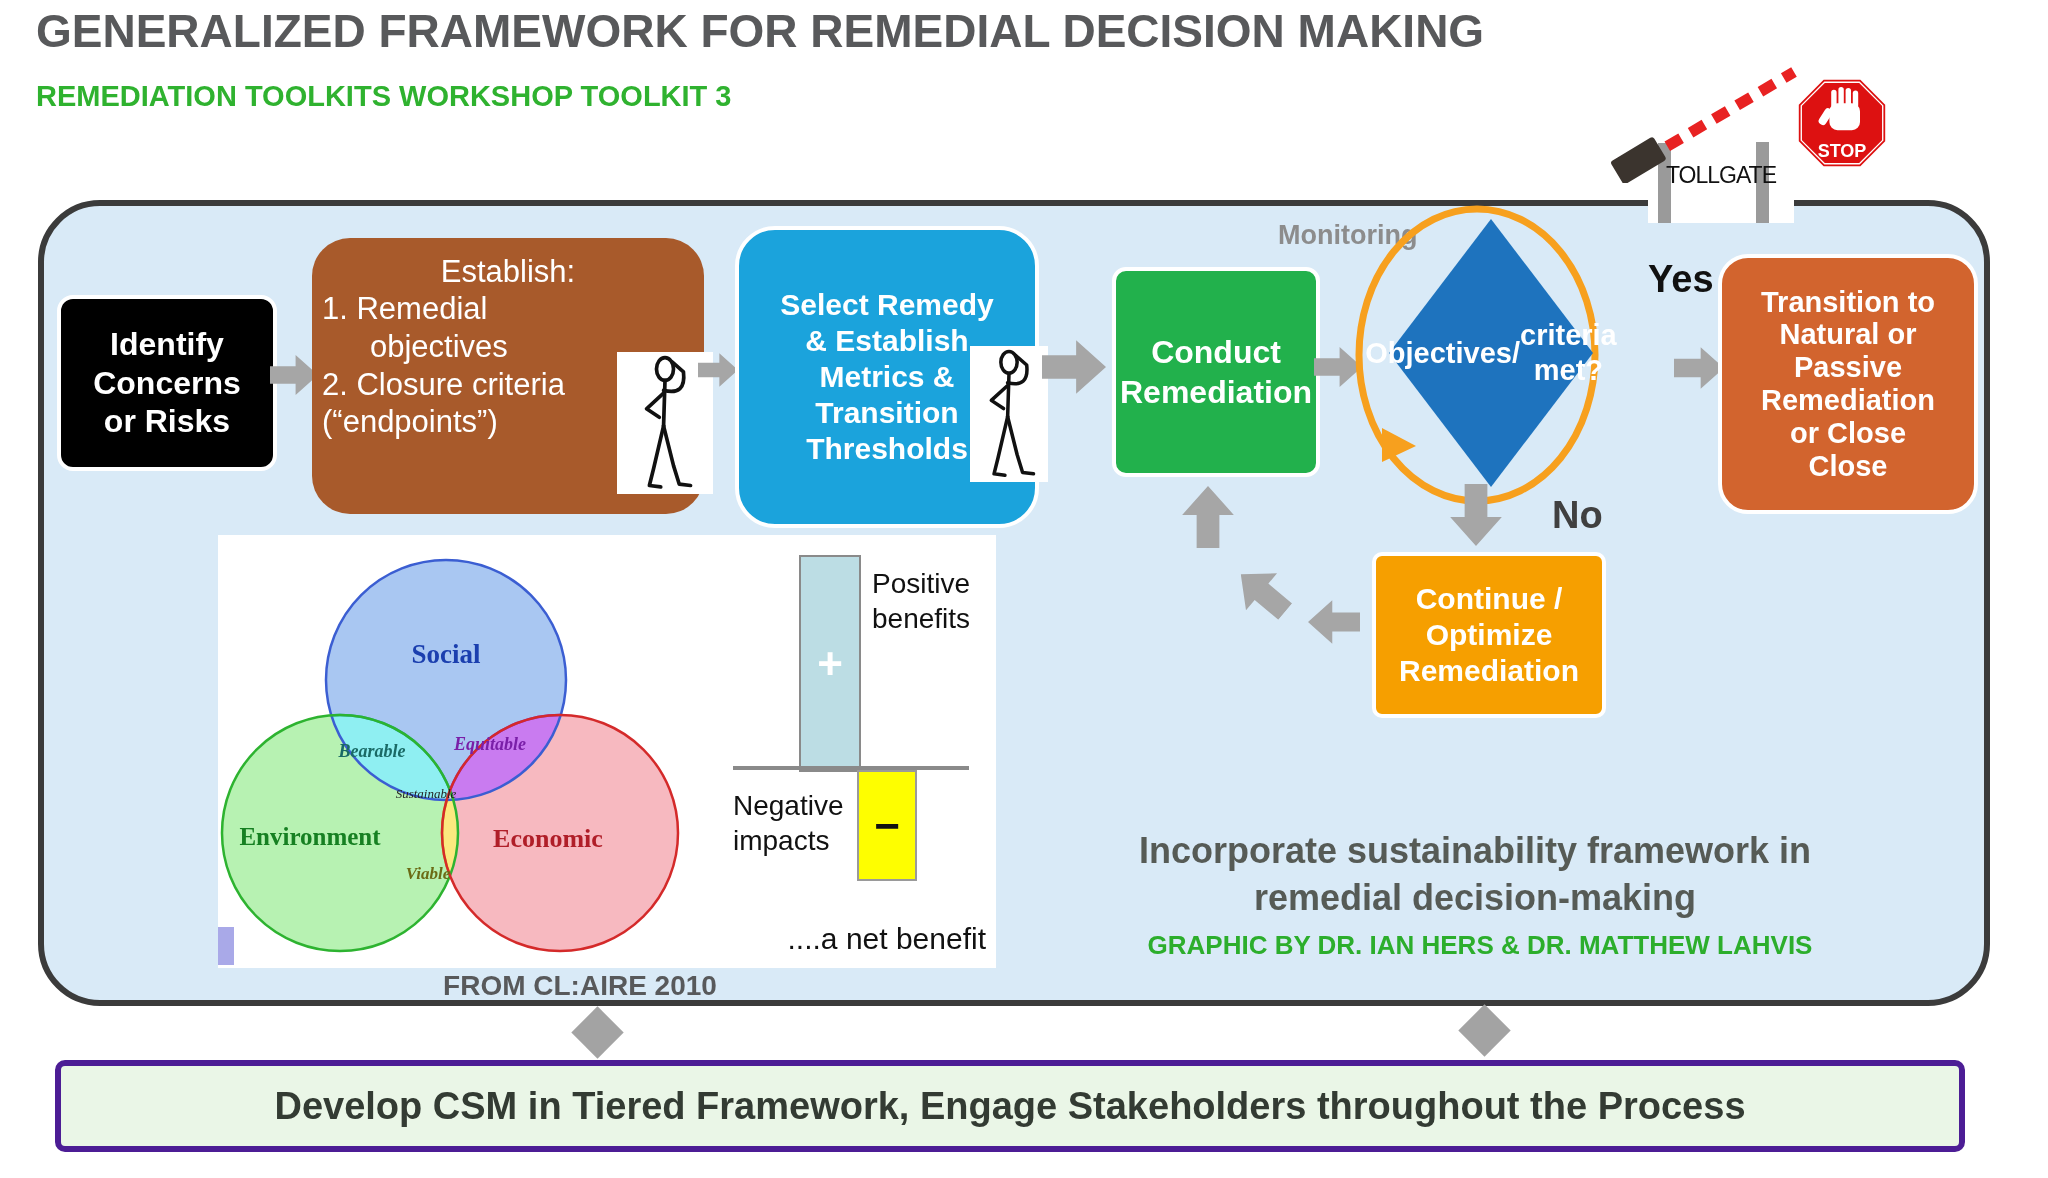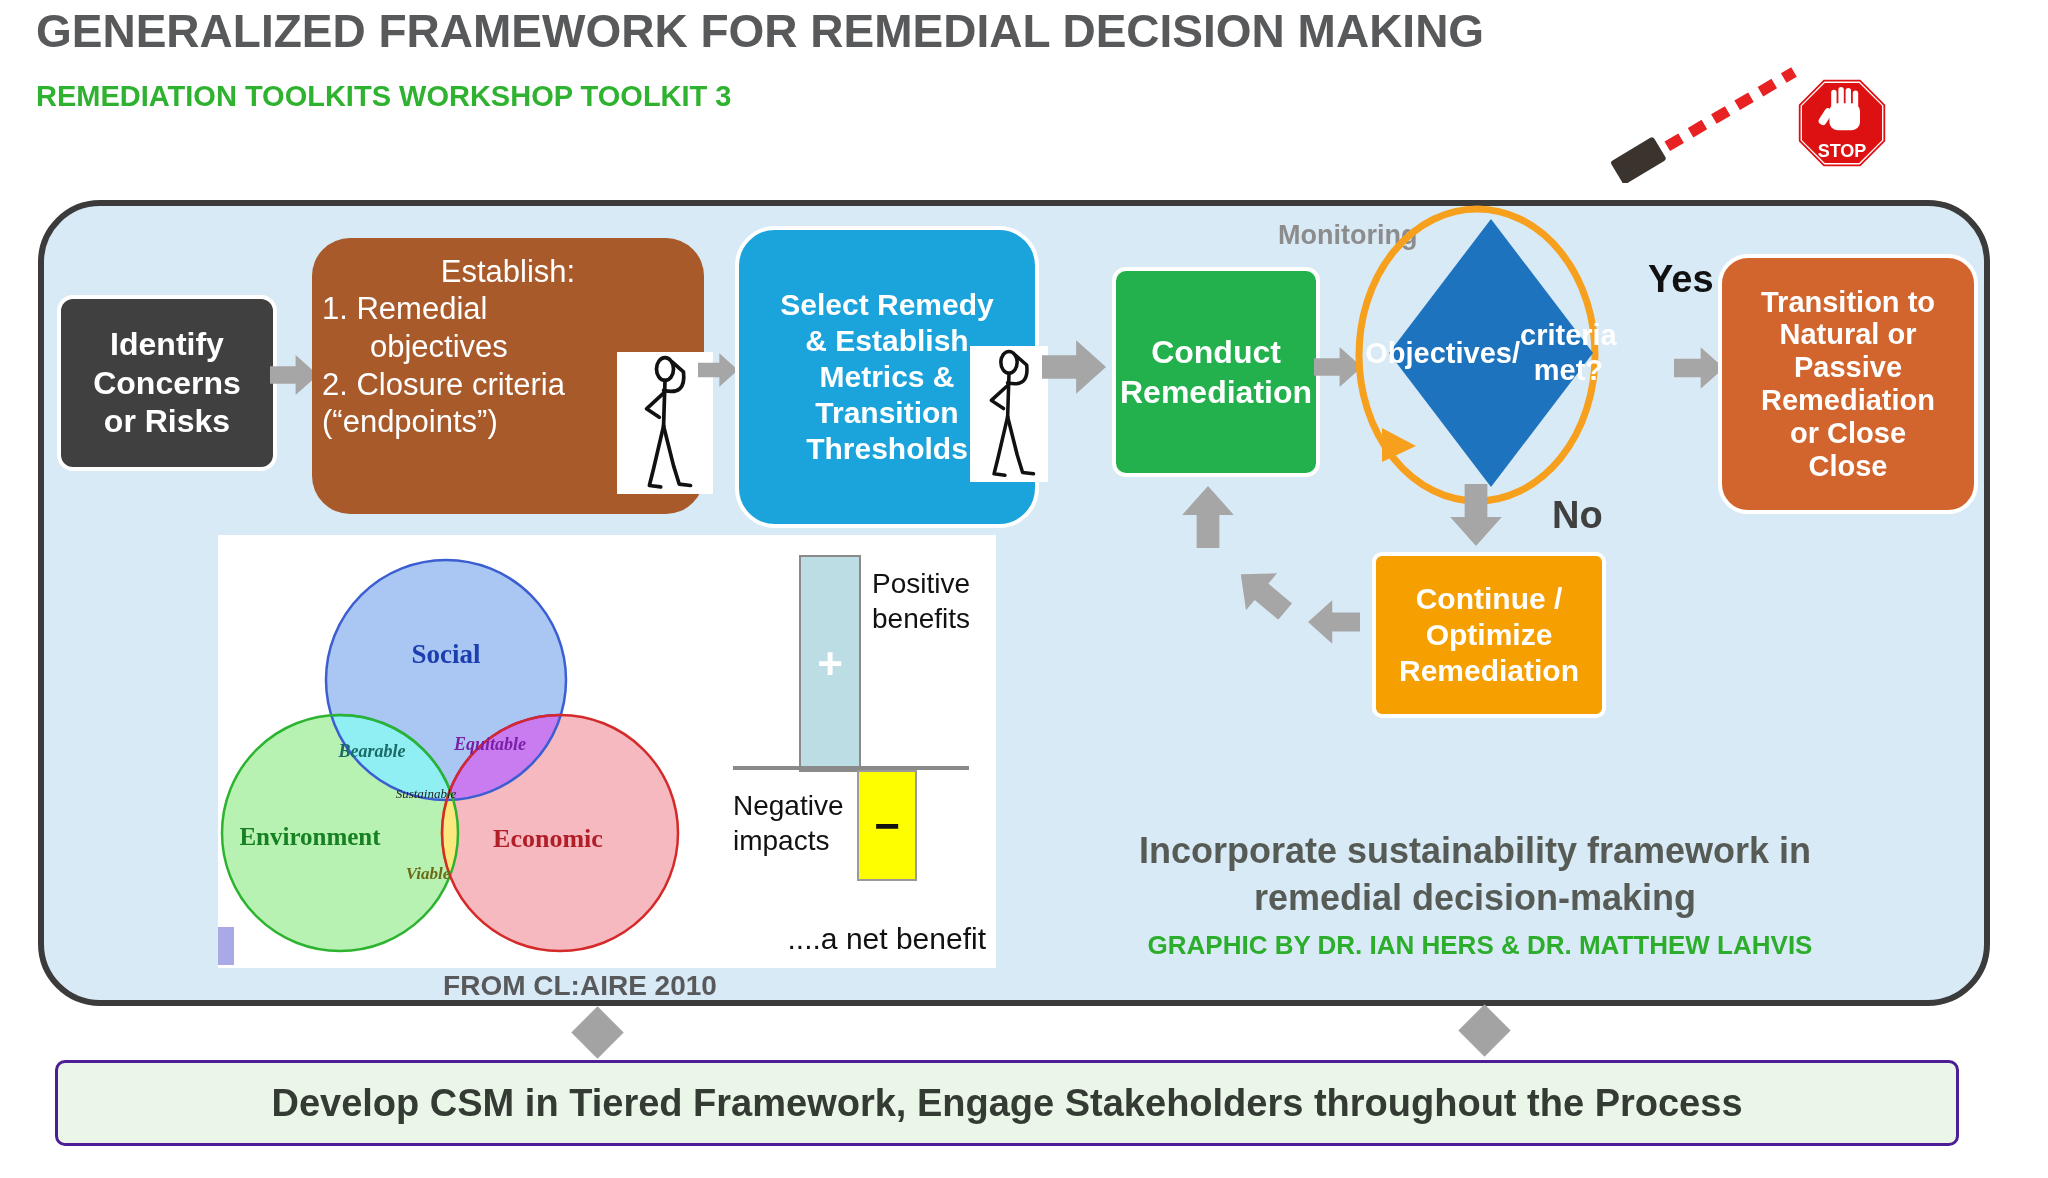--- a/index.html
+++ b/index.html
@@ -107,6 +107,11 @@
 
   <div class="abs container"></div>
 
+  <div class="abs toll-panel">
+    <div class="toll-post post1"></div>
+    <div class="toll-post post2"></div>
+    <div class="toll-label">TOLLGATE</div>
+  </div>
 
   <svg class="abs stop-sign" viewBox="0 0 100 100">
     <polygon points="30,3 70,3 97,30 97,70 70,97 30,97 3,70 3,30" fill="#DD1111" stroke="#ffffff" stroke-width="5"></polygon>

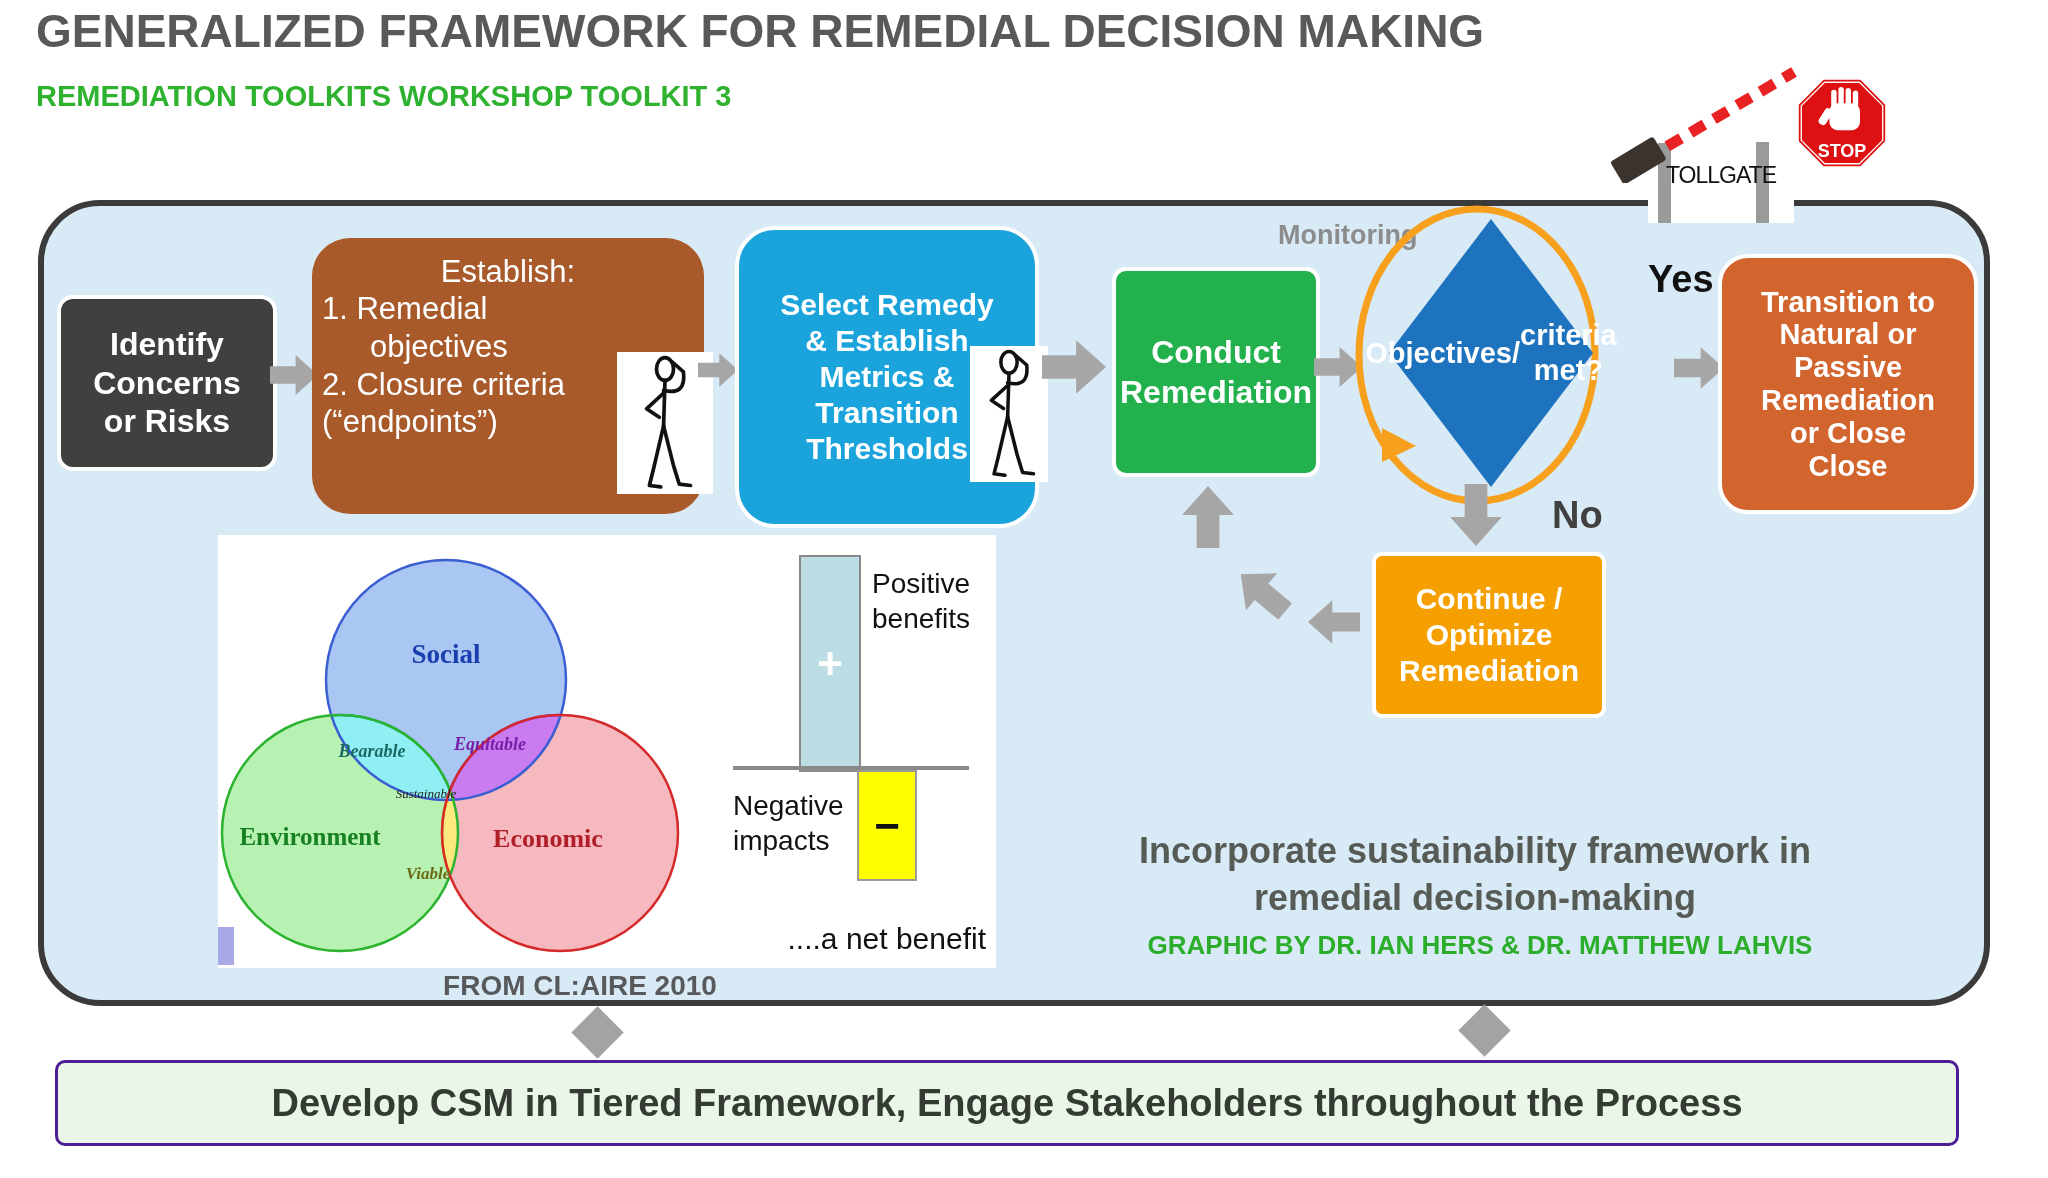--- a/index.html
+++ b/index.html
@@ -24,7 +24,7 @@
         text-align:center;color:#ffffff;font-weight:bold;border:4px solid #ffffff;}
   .fbox span{display:block;}
 
-  .identify{left:57px;top:295px;width:212px;height:168px;background:#404040;border-radius:16px;font-size:32px;line-height:1.2;}
+  .identify{left:57px;top:295px;width:212px;height:168px;background:#000000;border-radius:16px;font-size:32px;line-height:1.2;}
   .establish{left:312px;top:238px;width:392px;height:276px;background:#A85A2B;border-radius:38px;
              color:#fff;font-weight:normal;font-size:31px;}
   .establish .head{display:block;text-align:center;padding-top:16px;}

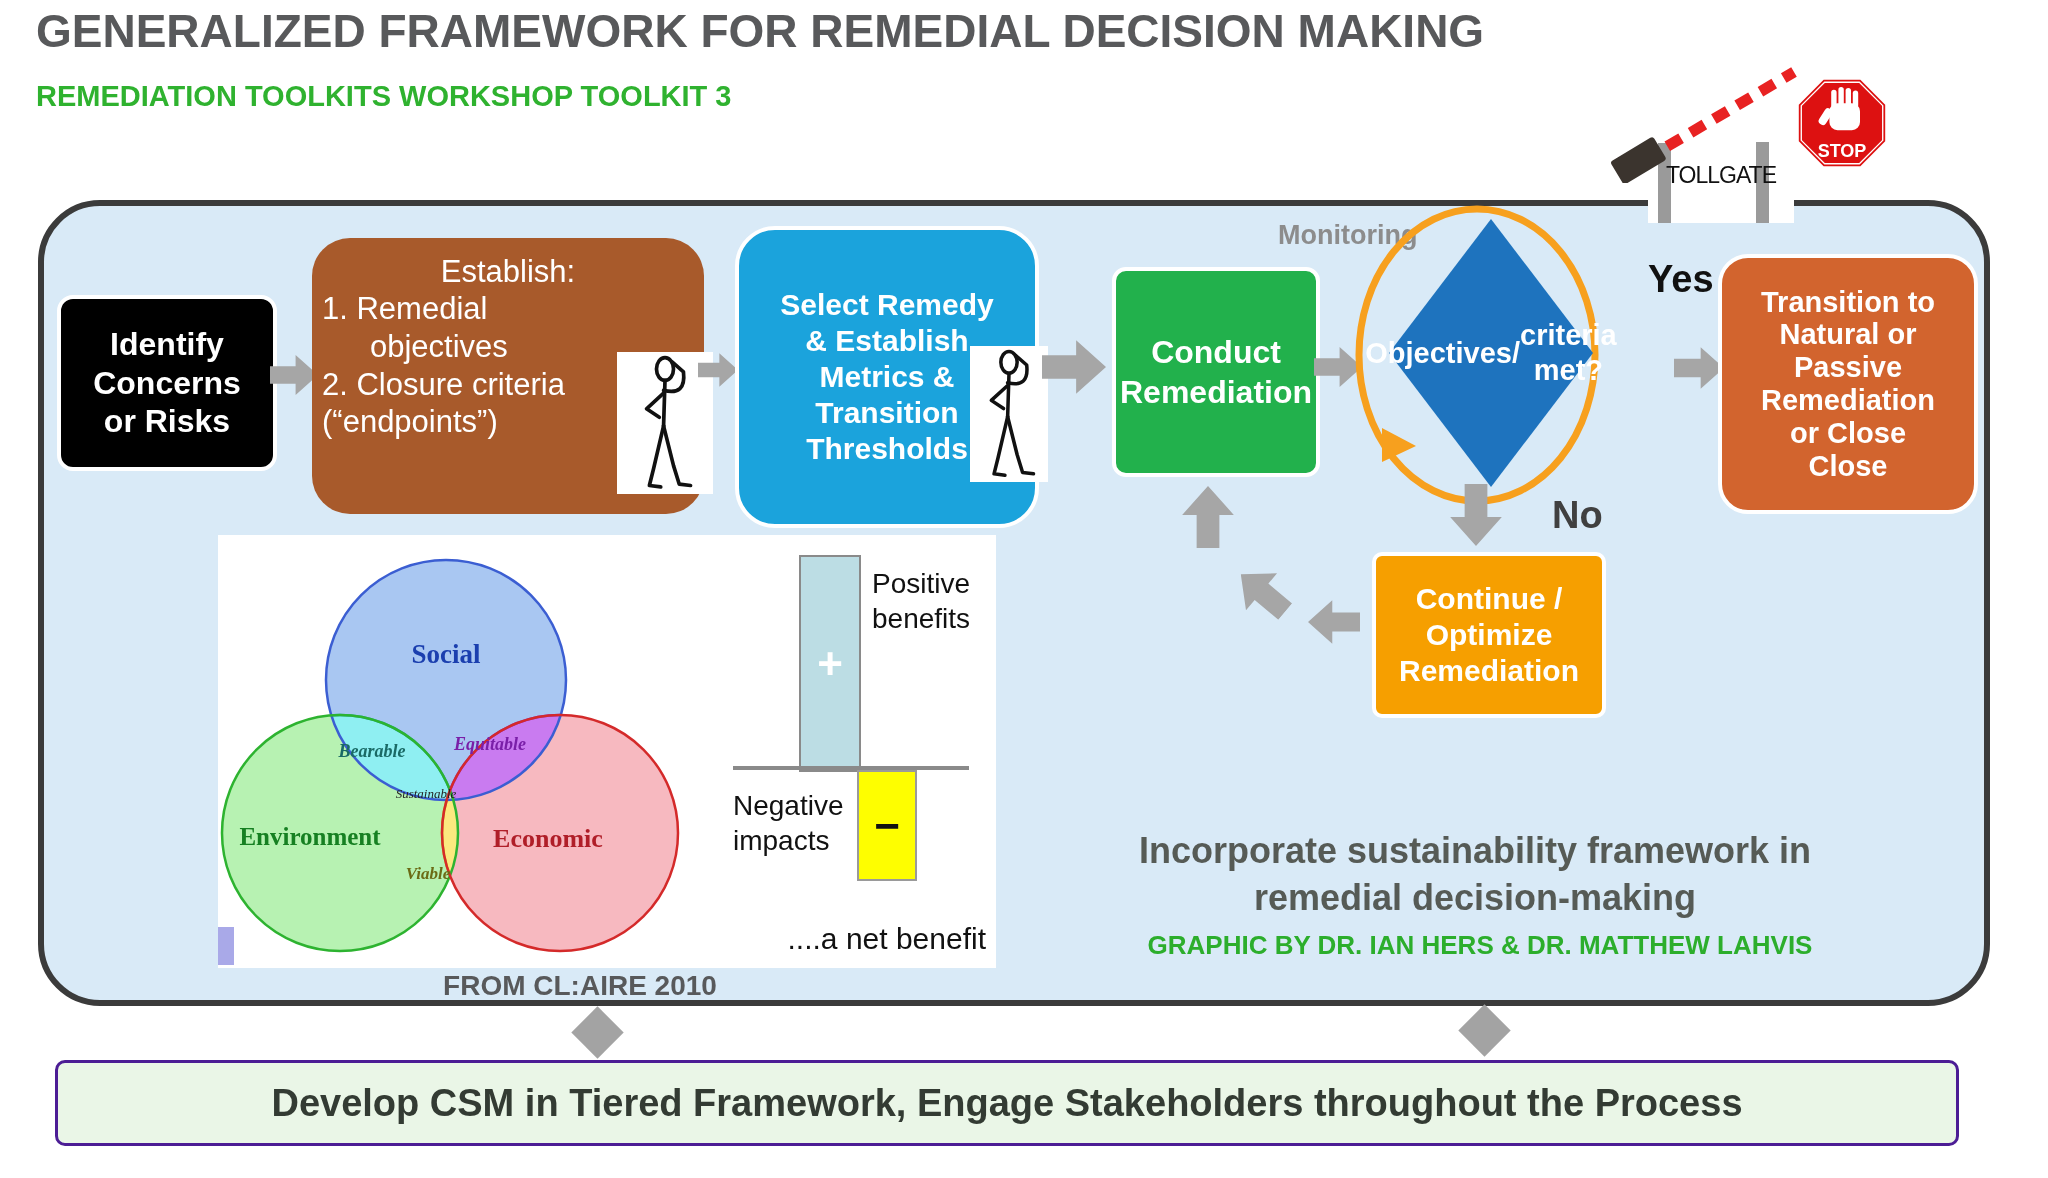--- a/index.html
+++ b/index.html
@@ -78,7 +78,7 @@
   .conn-diamond{width:37px;height:37px;background:#A3A3A3;transform:rotate(45deg);}
   .cd1{left:579px;top:1014px;}
   .cd2{left:1466px;top:1012px;}
-  .footer{left:55px;top:1060px;width:1898px;height:80px;background:#EAF6E7;border:3px solid #4c1d95;border-radius:10px;
+  .footer{left:55px;top:1060px;width:1898px;height:80px;background:#EAF6E7;border:6px solid #4c1d95;border-radius:10px;
           display:flex;align-items:center;justify-content:center;font-size:38px;font-weight:bold;color:#333B33;}
 
   

